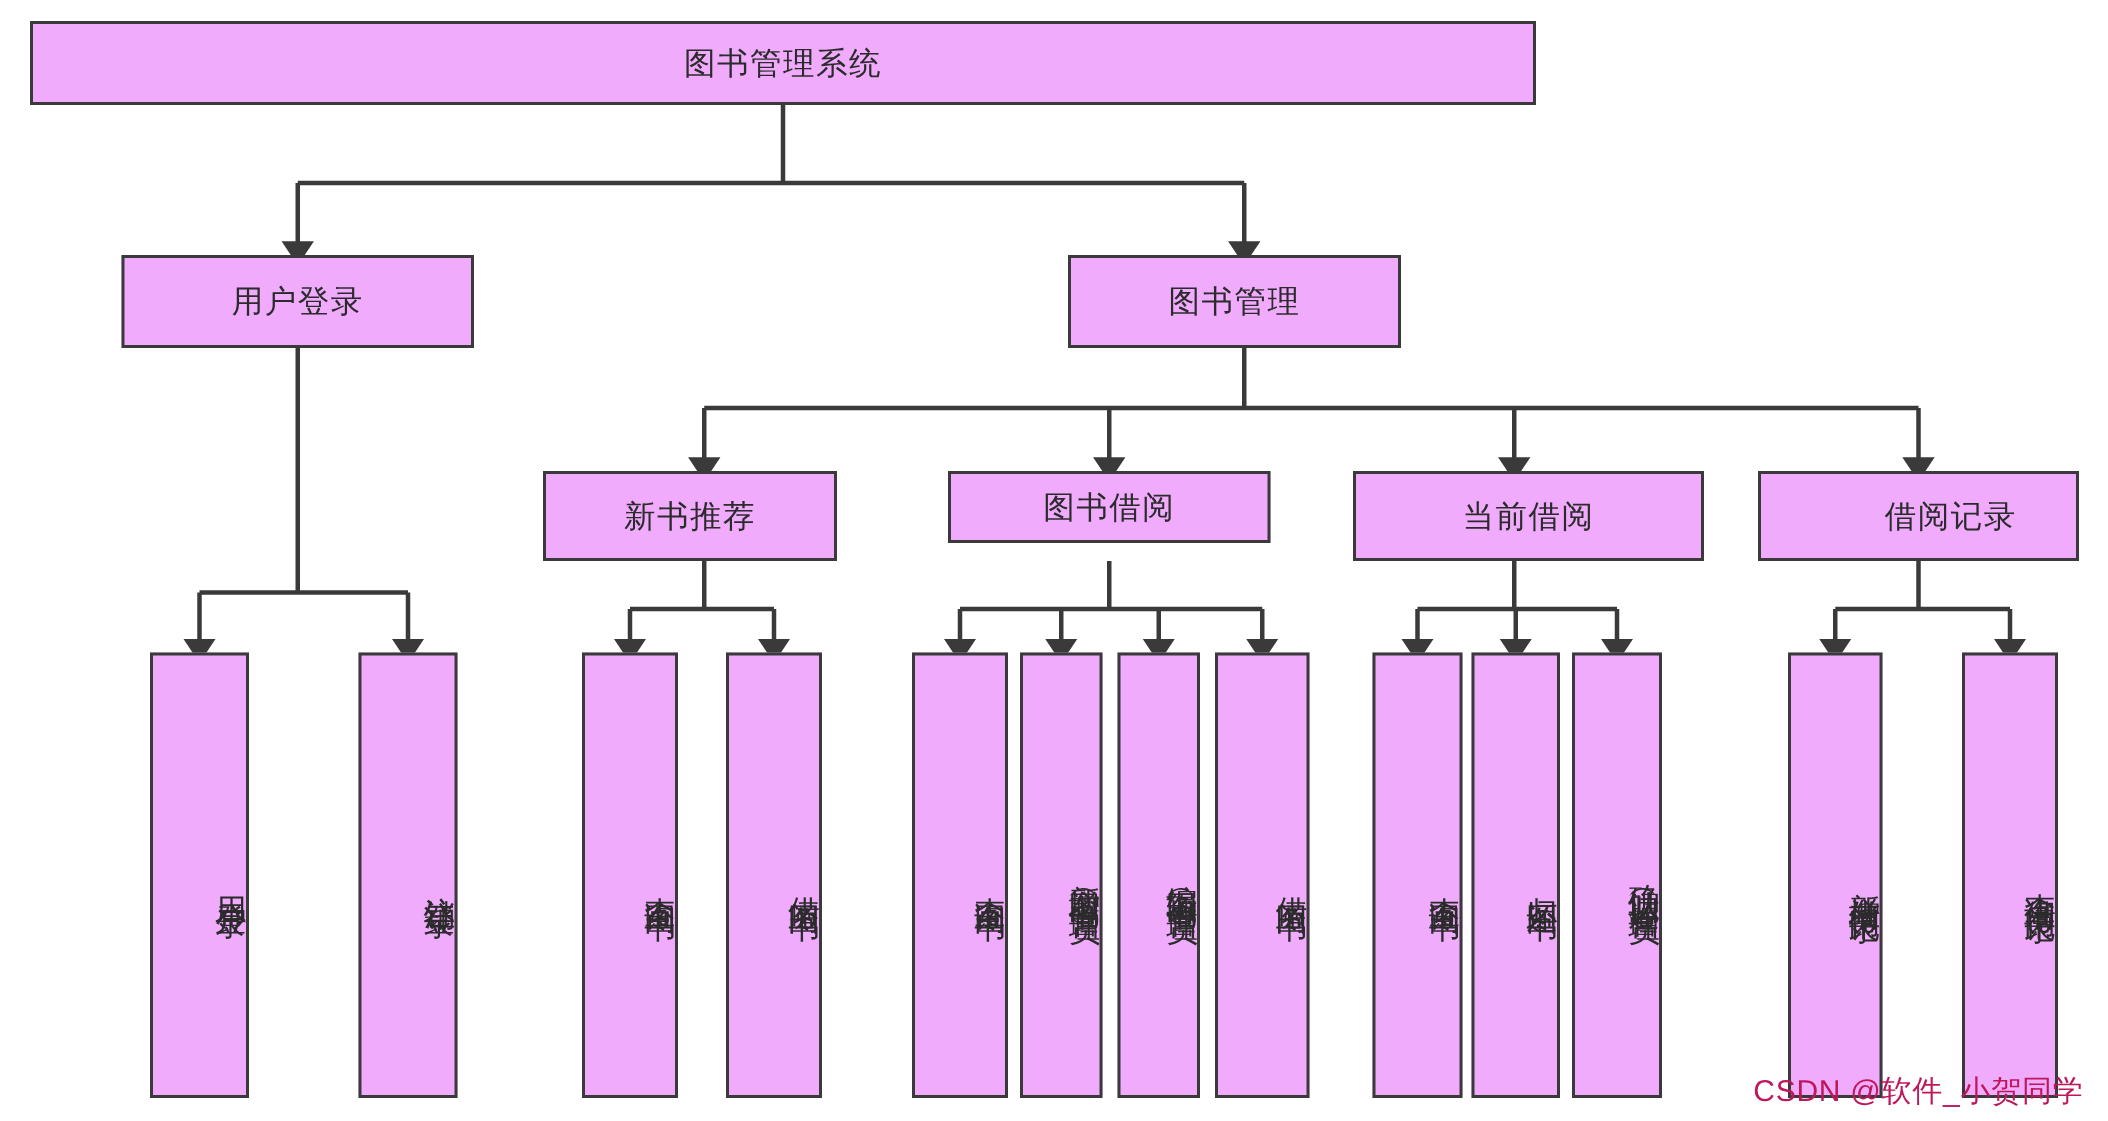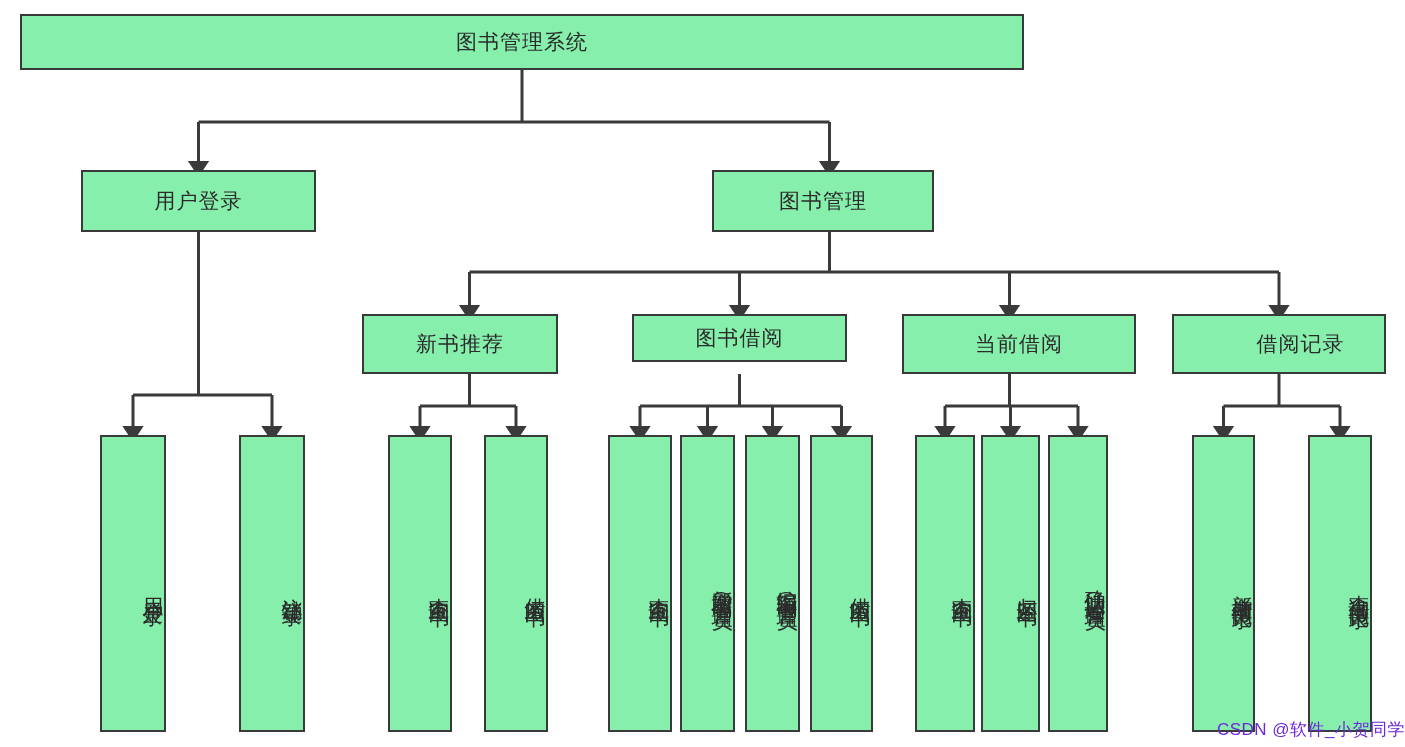--- a/index.html
+++ b/index.html
@@ -25,7 +25,7 @@
     position: absolute;
     box-sizing: border-box;
     border: 2px solid #3a3a3a;
-    background: #86efac;
+    background: #f0abfc;
     display: flex;
     align-items: center;
     justify-content: center;

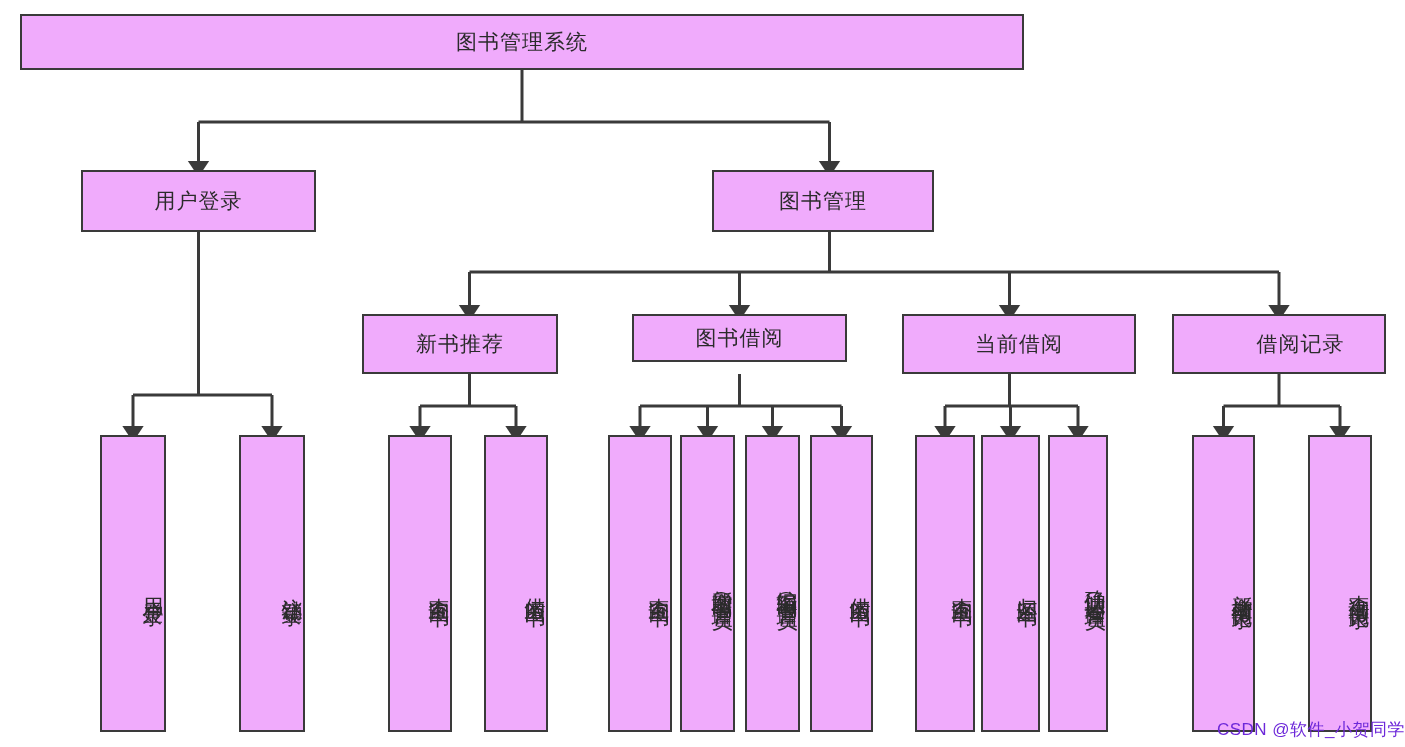--- a/index.html
+++ b/index.html
@@ -60,10 +60,10 @@
   }
   .watermark {
     position: absolute;
-    right: 0;
+    right: 16px;
     bottom: 6px;
-    font-size: 17px;
-    color: #6d28d9;
+    font-size: 20px;
+    color: #be185d;
     letter-spacing: 0.5px;
     white-space: nowrap;
   }

